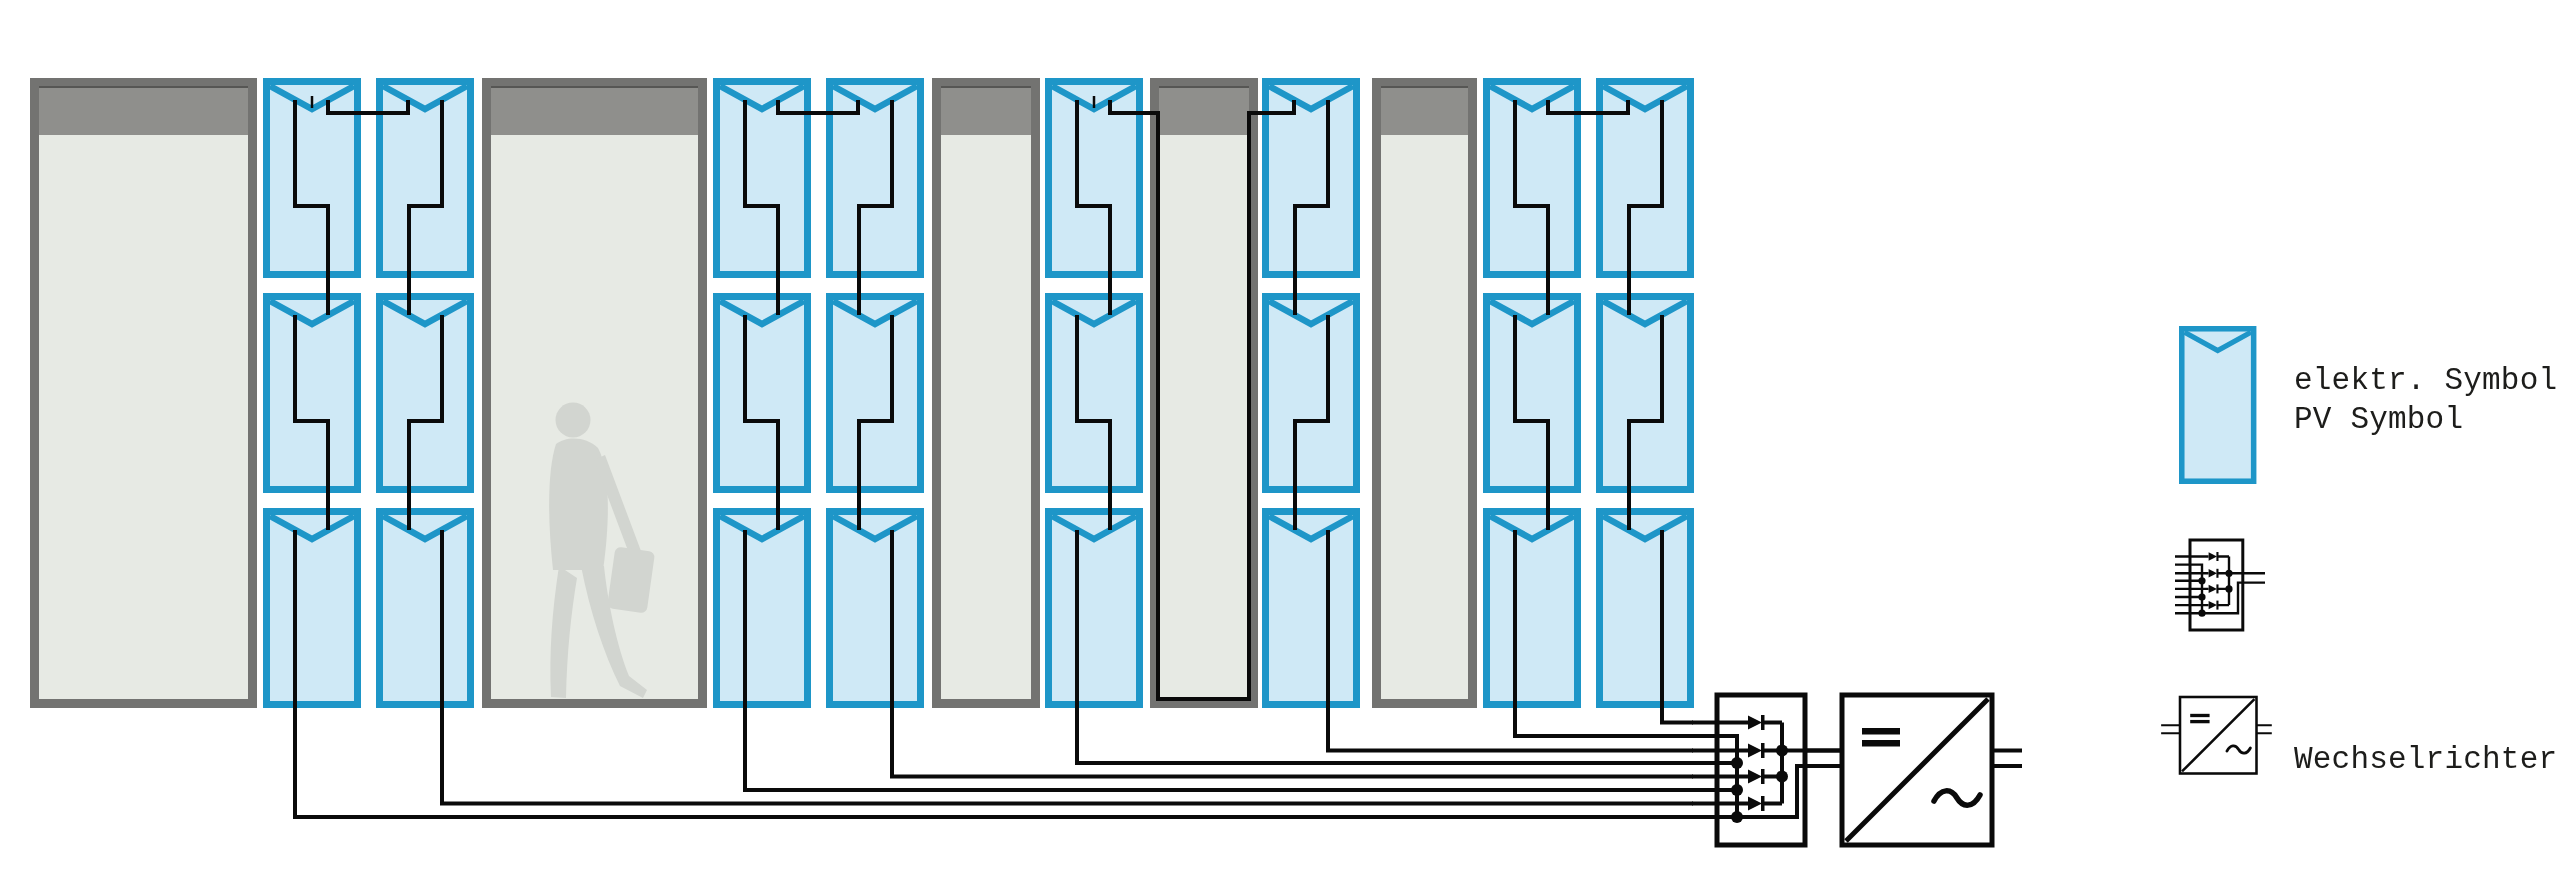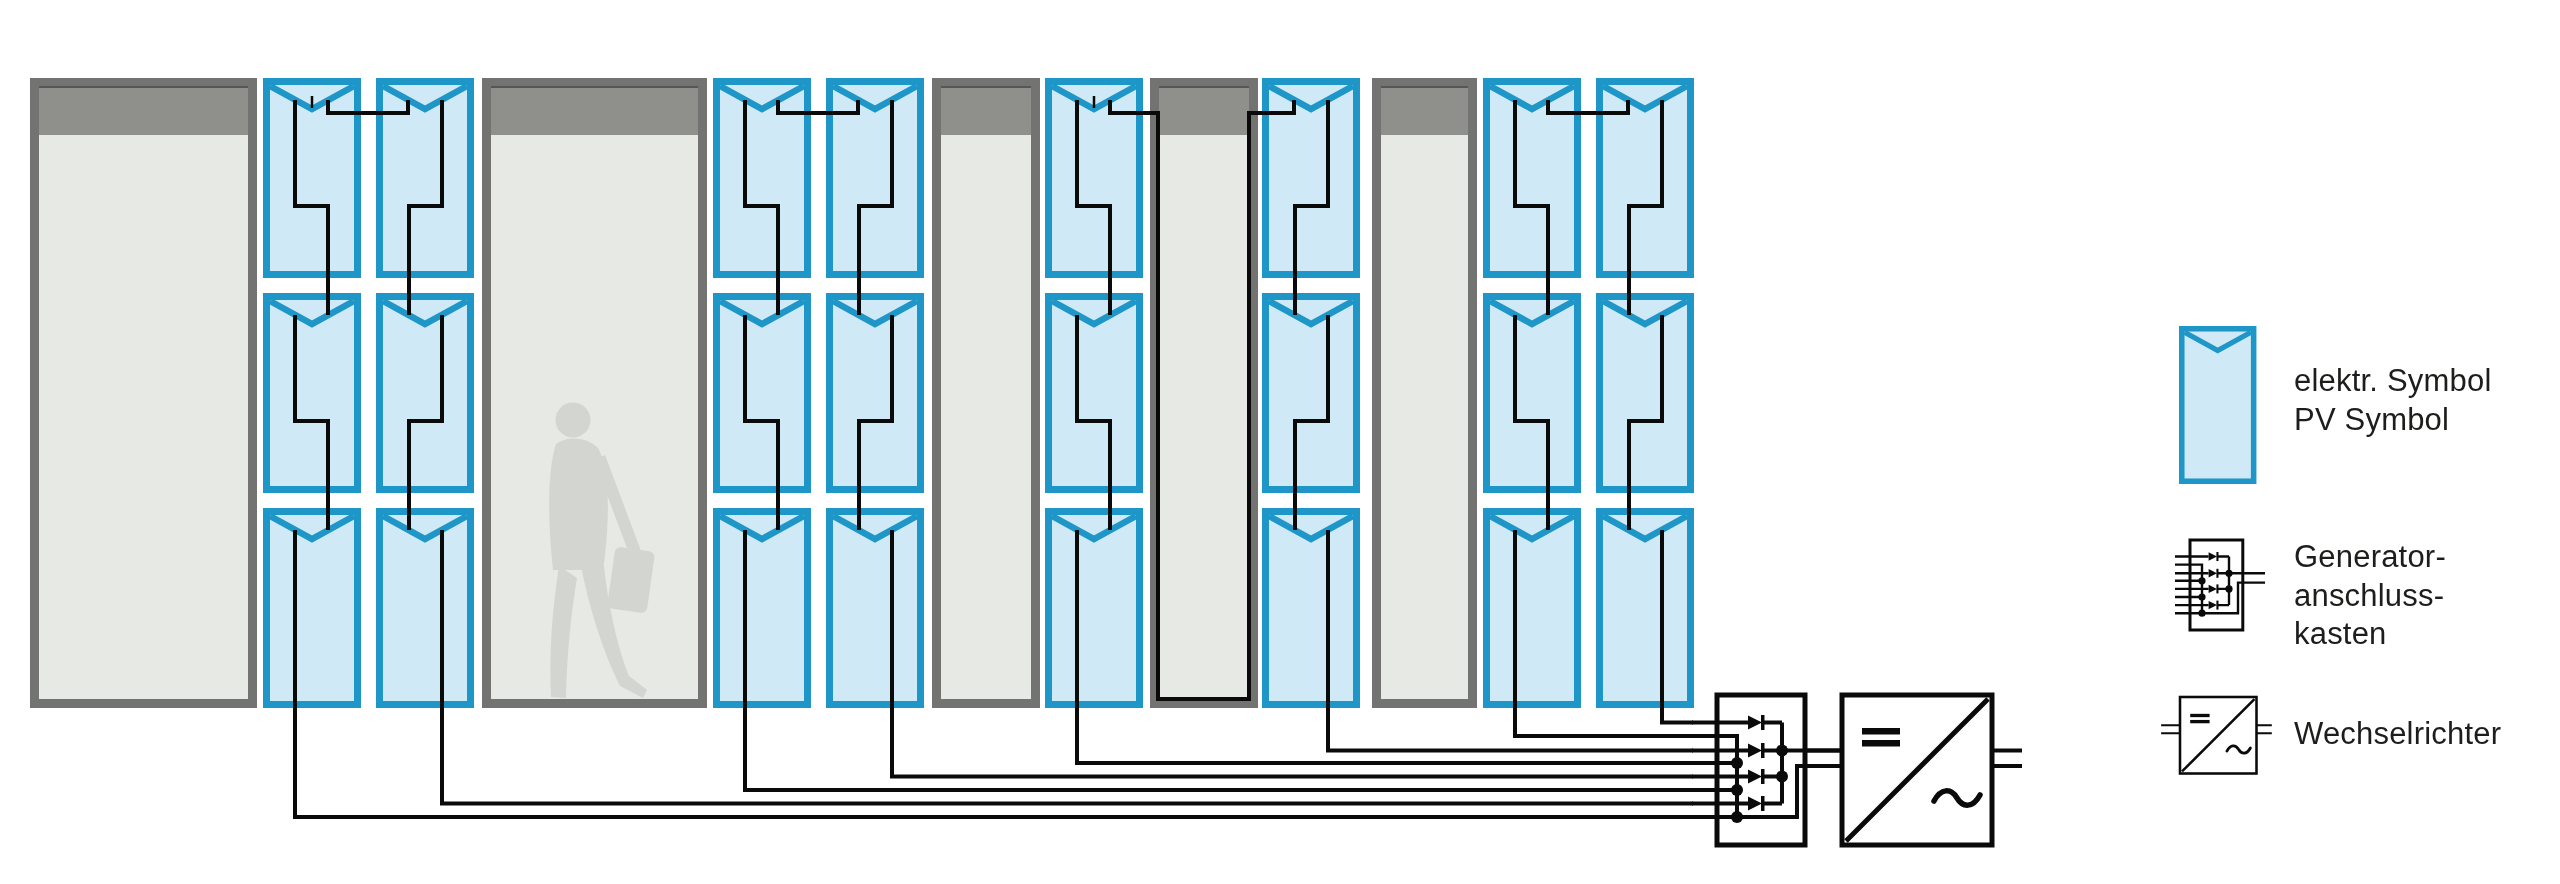--- a/index.html
+++ b/index.html
@@ -4,7 +4,7 @@
 <style>
   html,body{margin:0;padding:0;background:#ffffff;}
   .stage{position:relative;width:2560px;height:884px;background:#ffffff;overflow:hidden;
-         font-family:Liberation Sans, sans-serif;}
+         font-family:Liberation Mono, monospace;}
   #scene{position:absolute;left:0;top:0;}
   .legend{position:absolute;left:0;top:0;width:2560px;height:884px;pointer-events:none;}
   .legend-label{position:absolute;font-size:31px;line-height:38.5px;font-weight:400;

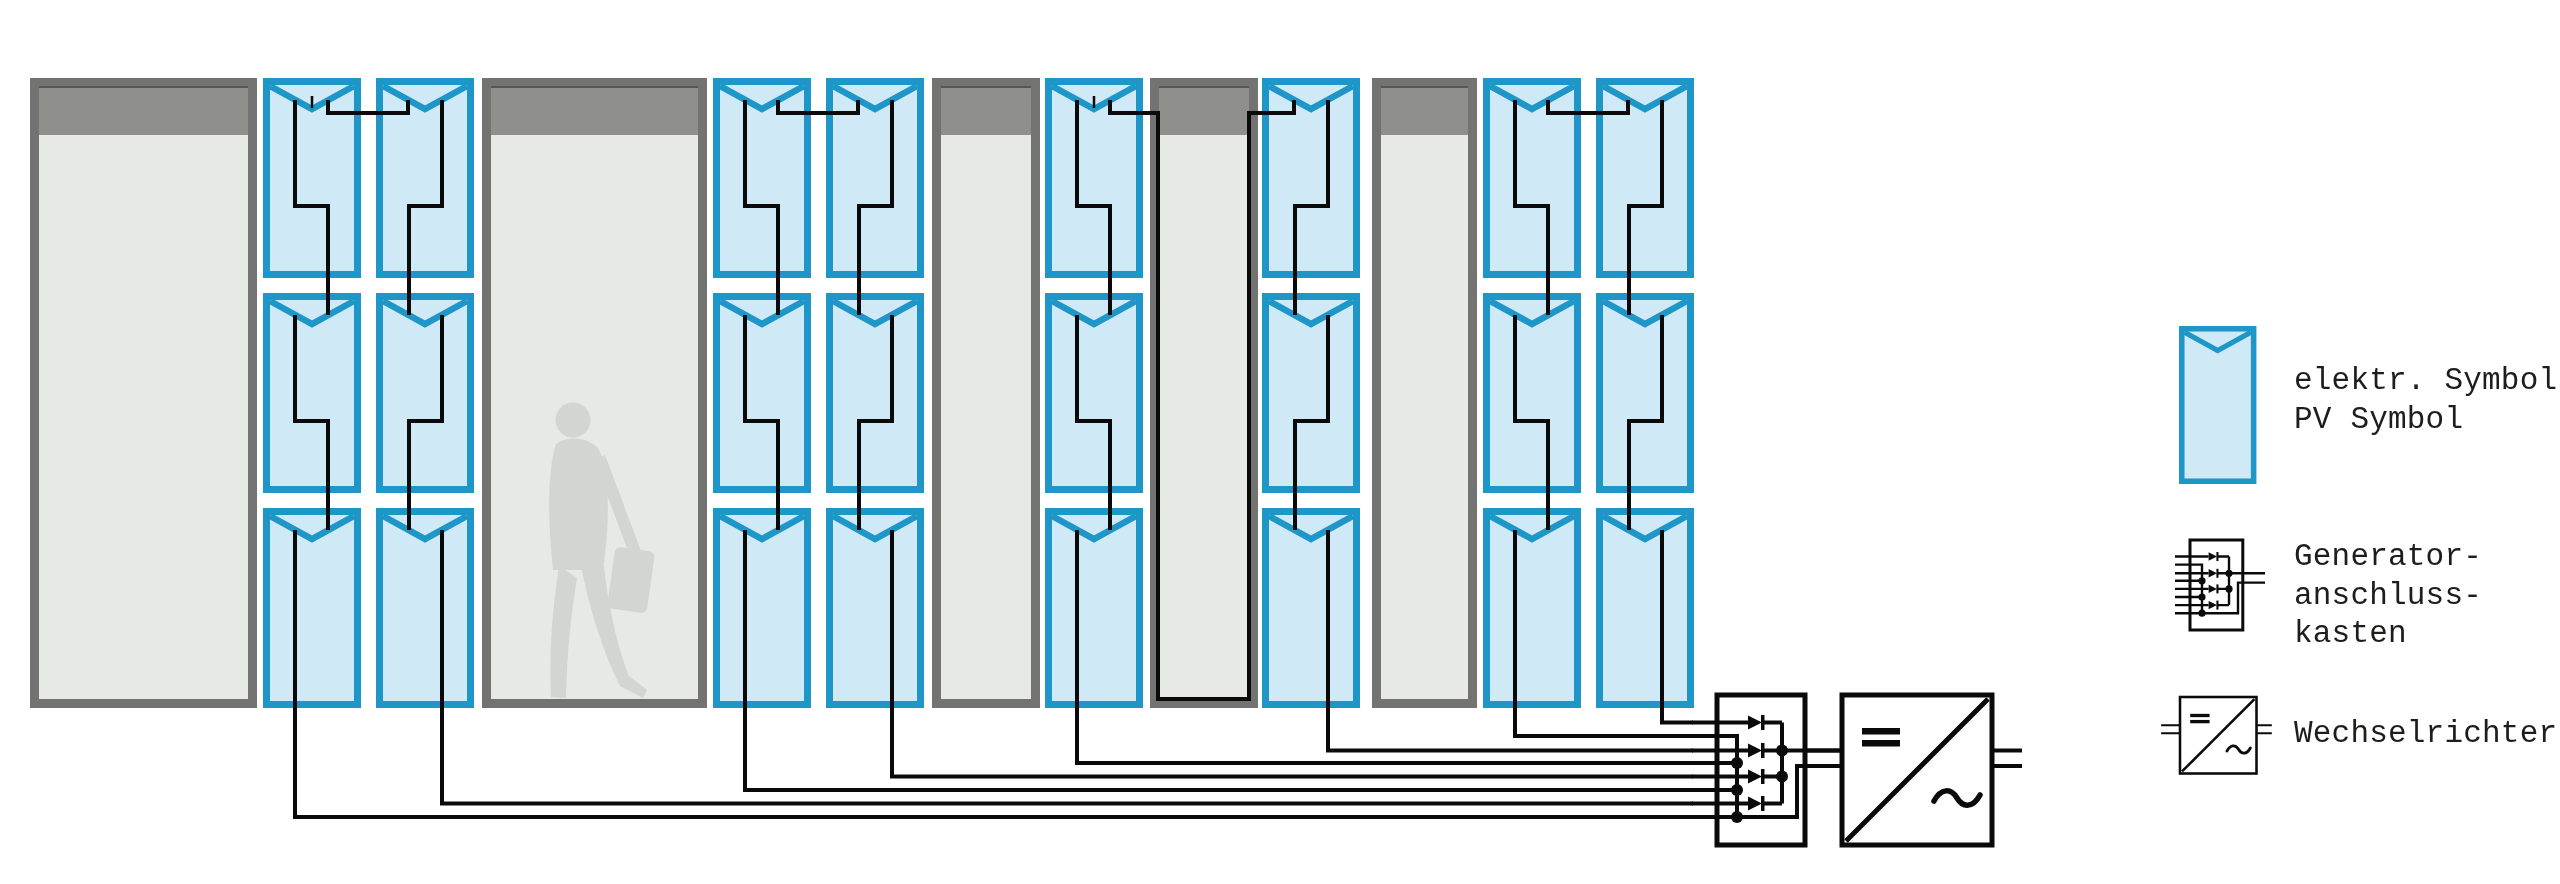--- a/index.html
+++ b/index.html
@@ -164,11 +164,6 @@
       <div>elektr. Symbol</div>
       <div>PV Symbol</div>
     </div>
-    <div class="legend-label" style="left:2294px;top:538px">
-      <div>Generator-</div>
-      <div>anschluss-</div>
-      <div>kasten</div>
-    </div>
     <div class="legend-label" style="left:2294px;top:715px">
       <div>Wechselrichter</div>
     </div>

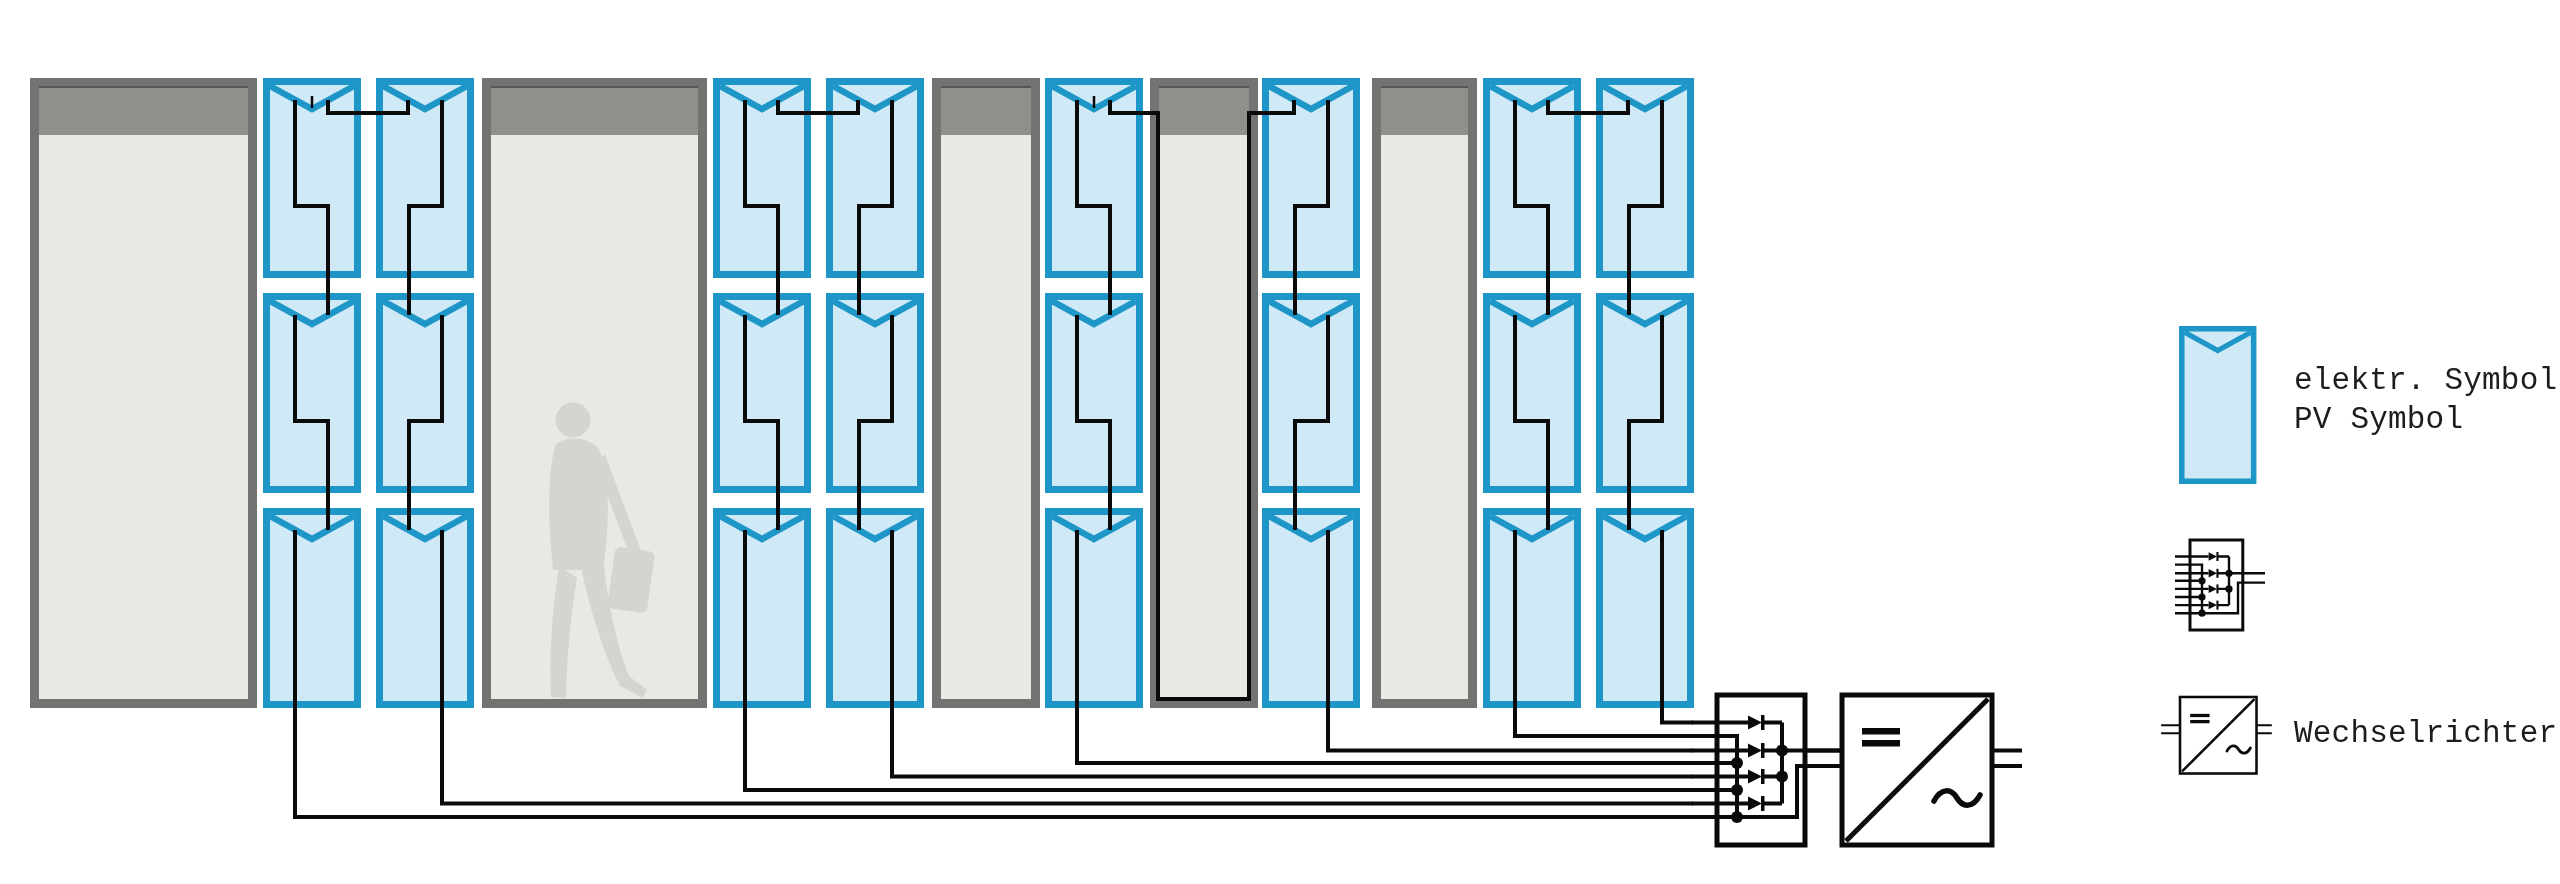--- a/index.html
+++ b/index.html
@@ -164,7 +164,7 @@
       <div>elektr. Symbol</div>
       <div>PV Symbol</div>
     </div>
-    <div class="legend-label" style="left:2294px;top:715px">
+    <div class="legend-label" style="left:2294px;top:741px">
       <div>Wechselrichter</div>
     </div>
   </div>

